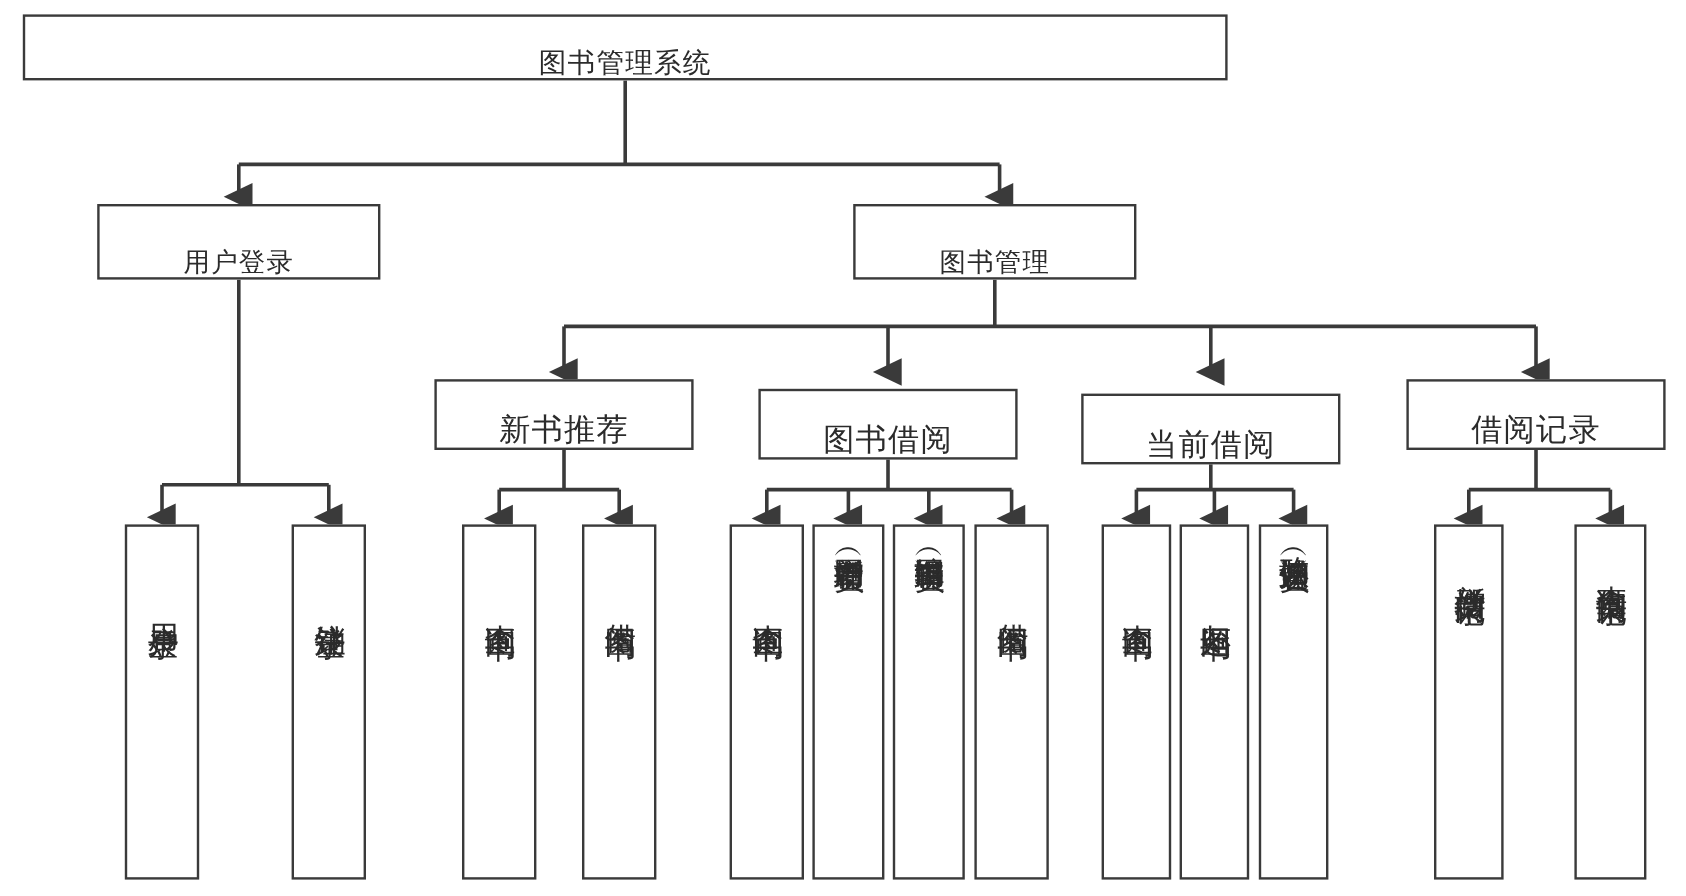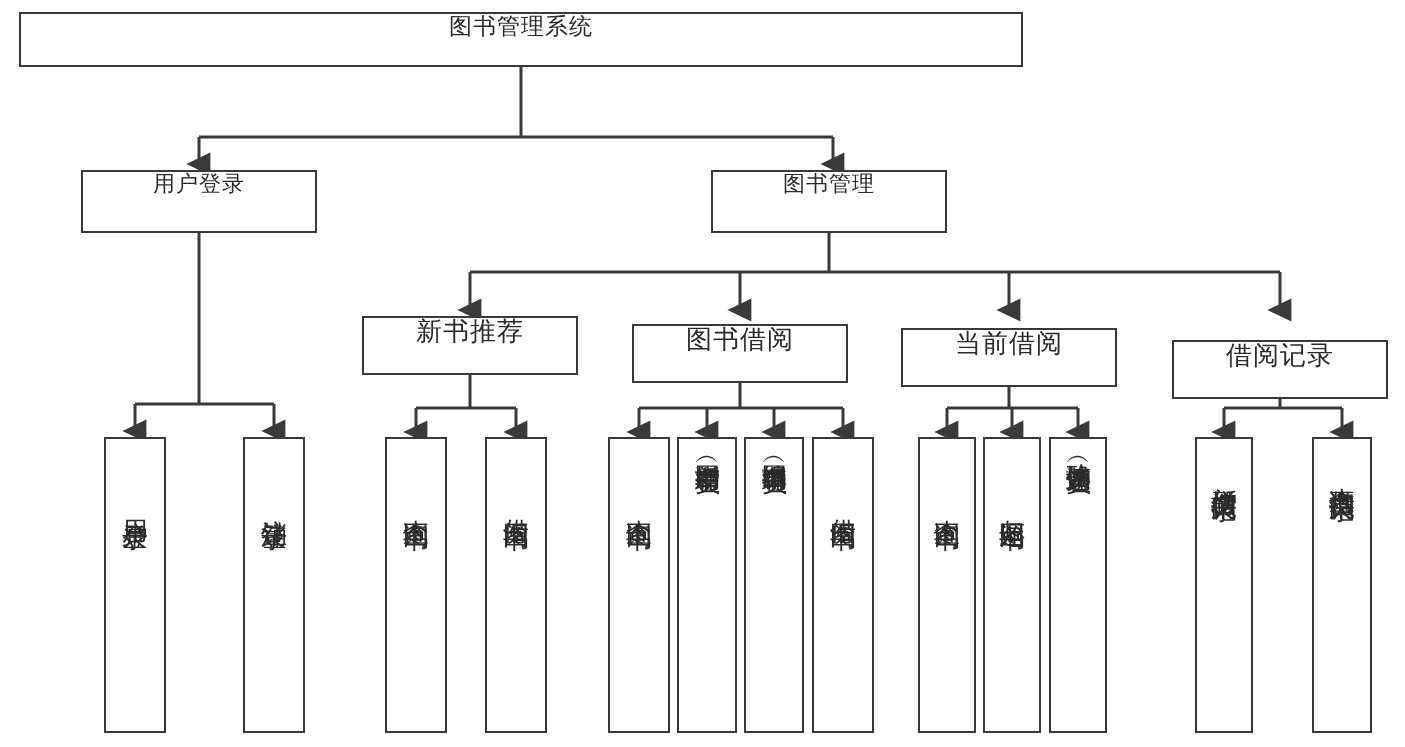--- a/index.html
+++ b/index.html
@@ -15,7 +15,7 @@
     box-sizing:border-box;
     background:#ffffff;
     border:2px solid #3a3a3a;
-    display:flex;align-items:flex-start;justify-content:center;
+    display:flex;align-items:flex-end;justify-content:center;
   }
   .node-label{
     color:#2b2b2b;

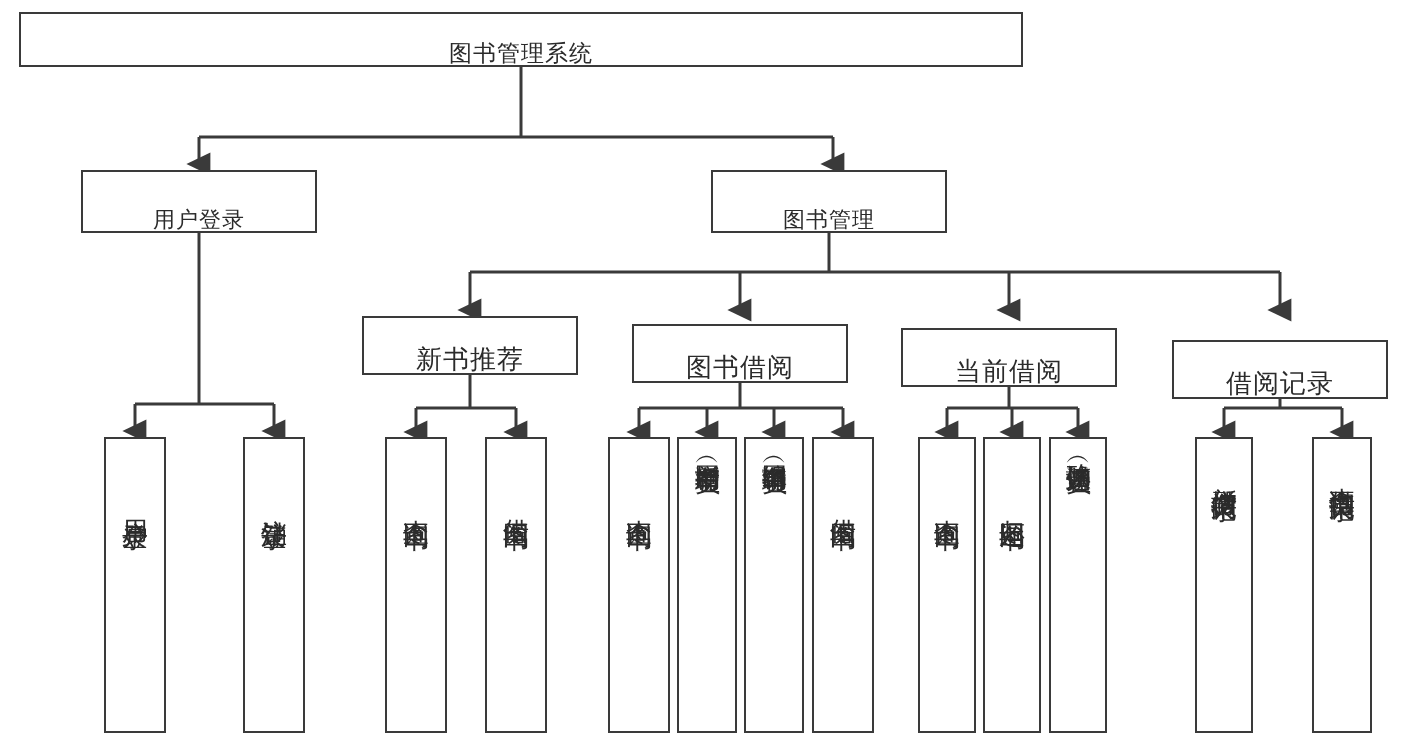--- a/index.html
+++ b/index.html
@@ -134,7 +134,7 @@
   <div class="node-box level3" style="left:901px;top:328px;width:216px;height:59px;">
     <span class="node-label">当前借阅</span>
   </div>
-  <div class="node-box level3" style="left:1172px;top:316px;width:216px;height:59px;margin-top:24px;">
+  <div class="node-box level3" style="left:1172px;top:316px;width:216px;height:59px;">
     <span class="node-label">借阅记录</span>
   </div>
 

